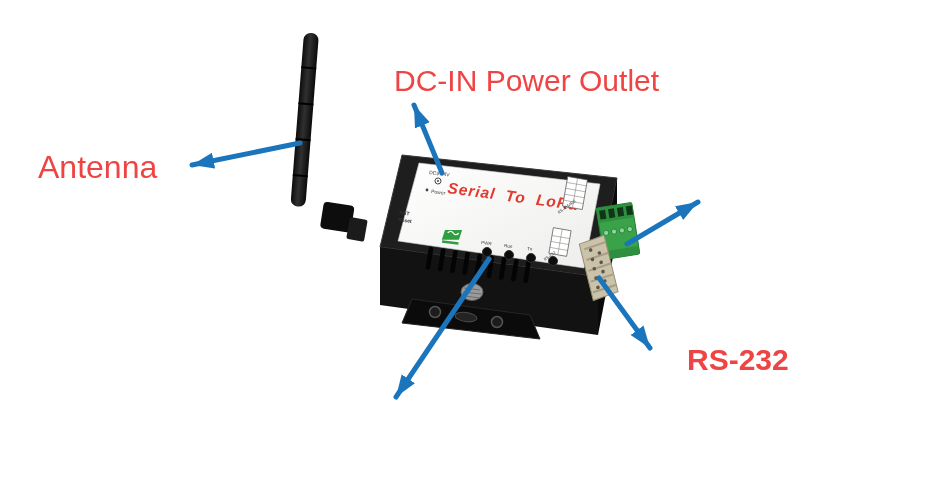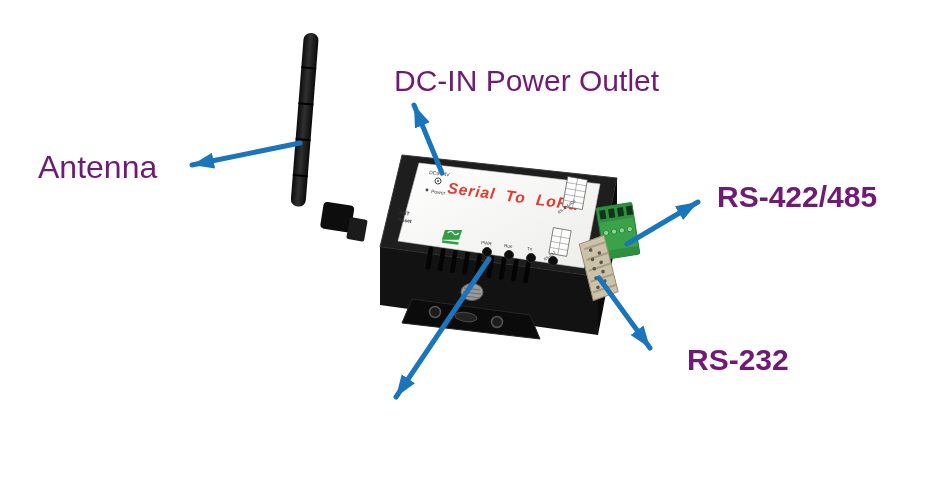--- a/index.html
+++ b/index.html
@@ -13,7 +13,7 @@
   }
   .diagram-label{
     position:absolute;
-    color:#701a75;
+    color:#ef4444;
     font-size:30px;
     line-height:1.1;
     white-space:nowrap;

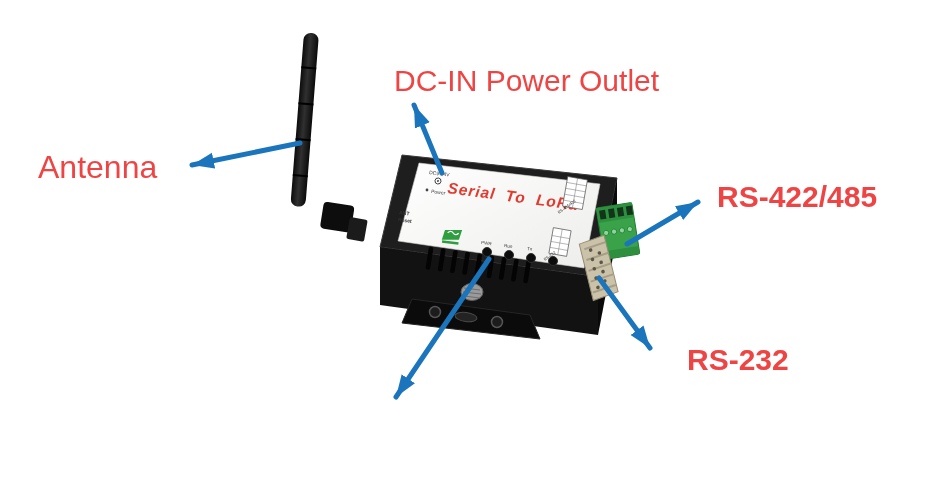--- a/index.html
+++ b/index.html
@@ -207,7 +207,6 @@
 
   <div id="label-antenna" class="diagram-label">Antenna</div>
   <div id="label-dcin" class="diagram-label">DC-IN Power Outlet</div>
-  <div id="label-rs422" class="diagram-label bold">RS-422/485</div>
   <div id="label-rs232" class="diagram-label bold">RS-232</div>
 
 </div>

